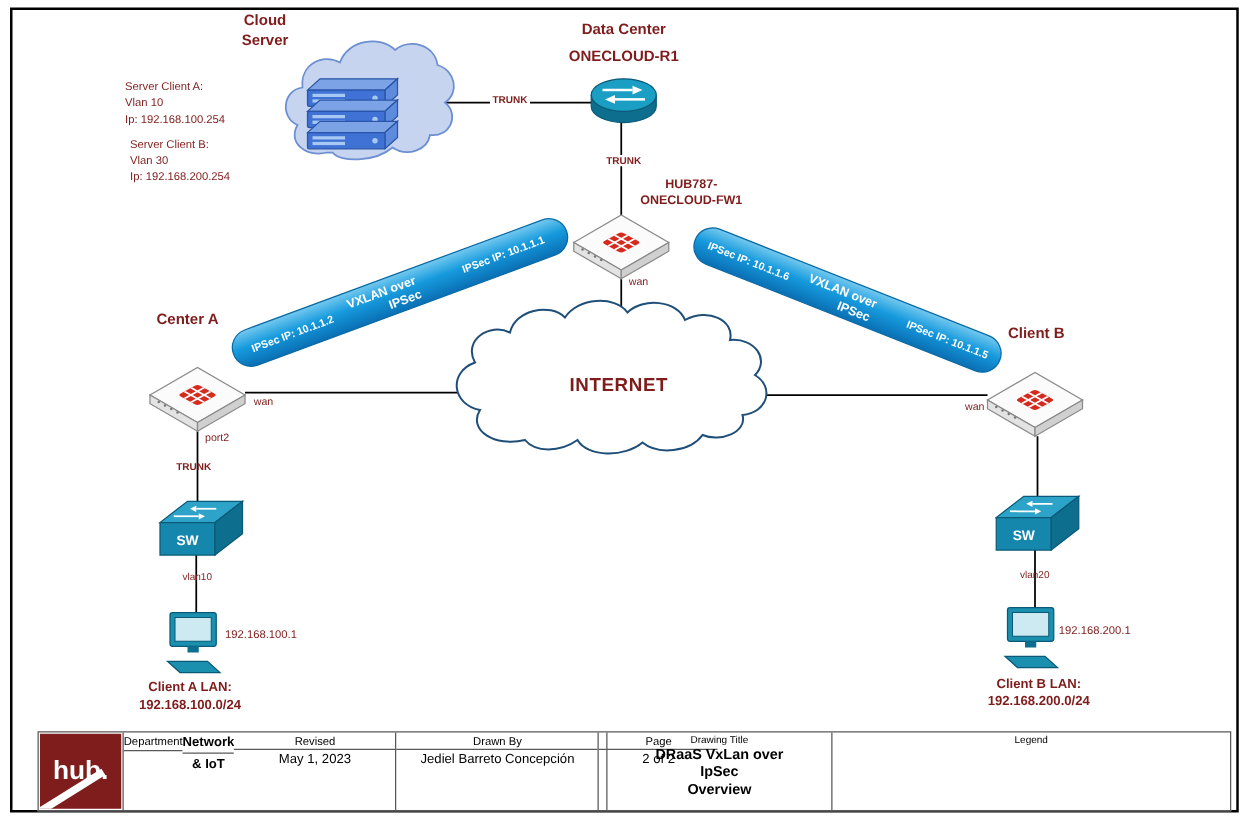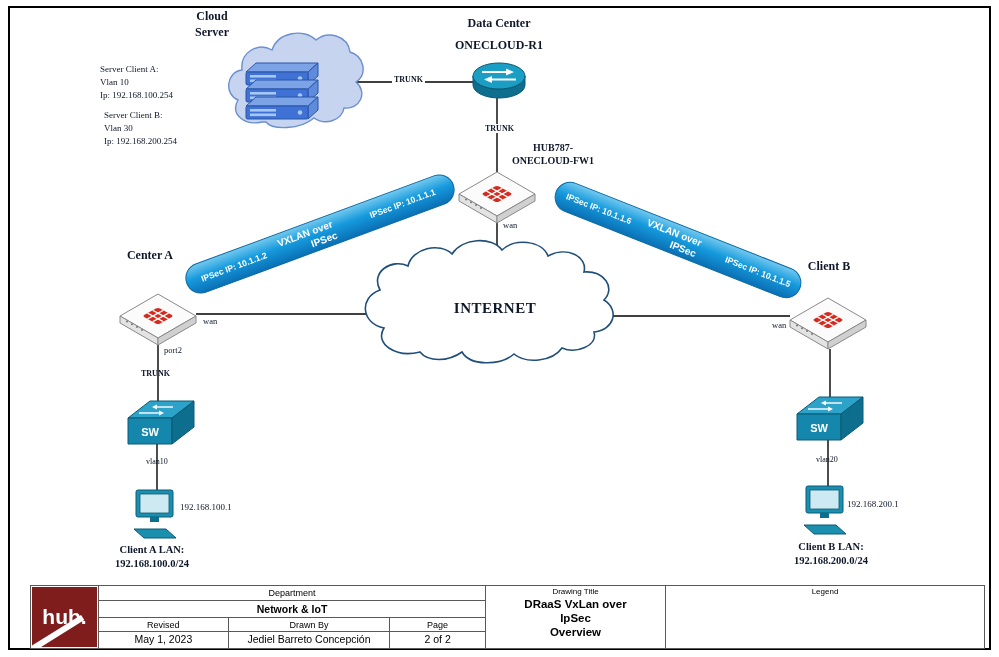--- a/index.html
+++ b/index.html
@@ -8,7 +8,7 @@
   .frame { position:absolute; left:8px; top:6px; width:983px; height:644px; border:2px solid #000; }
   svg.diagram { position:absolute; left:0; top:0; display:block; }
   svg text { font-family:"Liberation Sans", sans-serif; }
-  .lbl { position:absolute; white-space:nowrap; color:#0f172a; line-height:1.15;font-family:Liberation Serif, serif; }
+  .lbl { position:absolute; white-space:nowrap; color:#7f1d1d; line-height:1.15; }
   .b { font-weight:700; }
   .c { text-align:center; }
   .tag { background:#fff; padding:0 2px; }

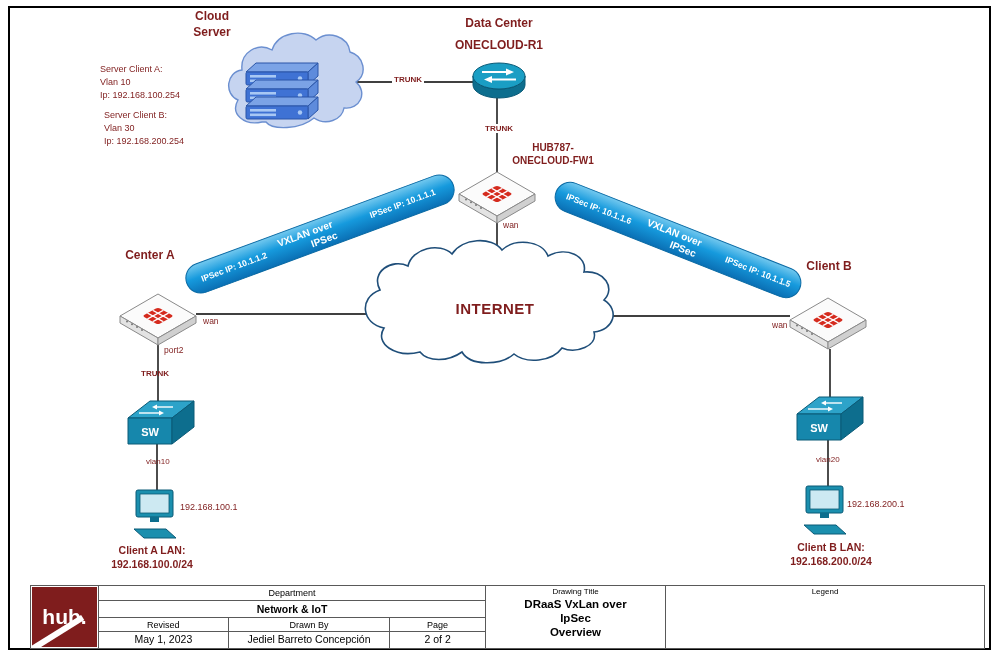--- a/index.html
+++ b/index.html
@@ -24,7 +24,7 @@
   .logo .swoosh { position:absolute; left:-14px; bottom:8px; width:70px; height:6px;
                   background:#fff; transform:rotate(-32deg); }
   .logo span { position:relative; font-weight:bold; font-size:21px; }
-  .tb-main { width:387px; display:flex; flex-direction:column; border-right:1px solid #595959; }
+  .tb-main { width:387px; display:flex; flex-direction:row; border-right:1px solid #595959; }
   .tb-row-label { height:15px; line-height:15px; font-size:9px; text-align:center; border-bottom:1px solid #595959; }
   .tb-row-value { height:17px; line-height:17px; font-size:10.5px; text-align:center; border-bottom:1px solid #595959; }
   .tb-sub { flex:1; display:flex; }

